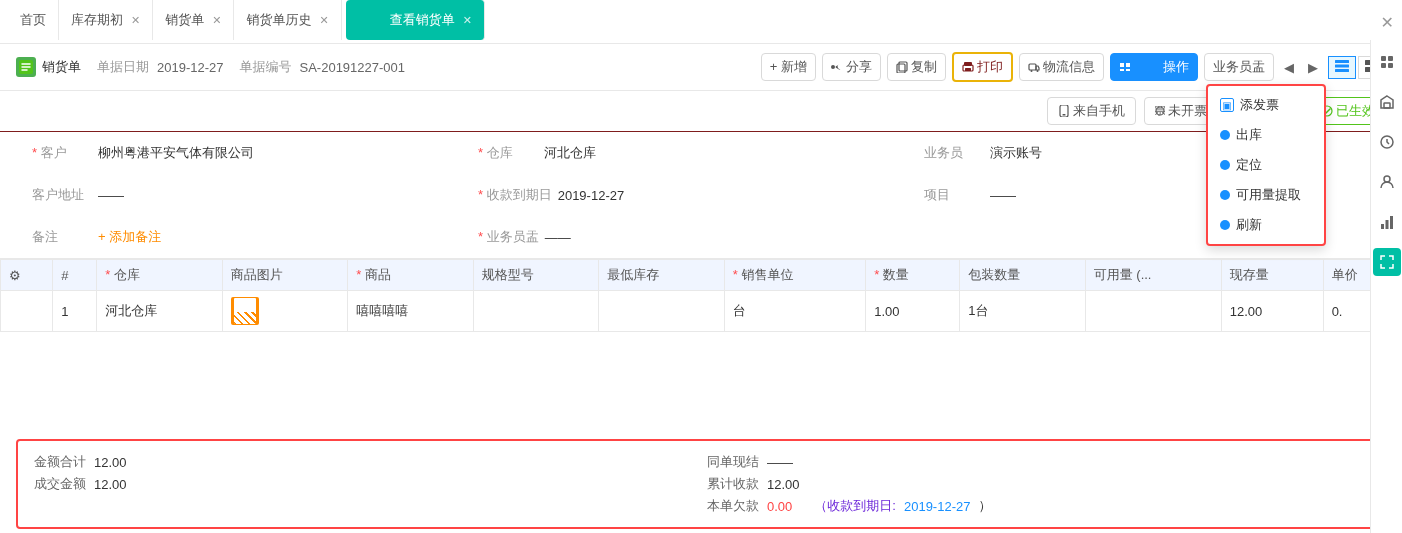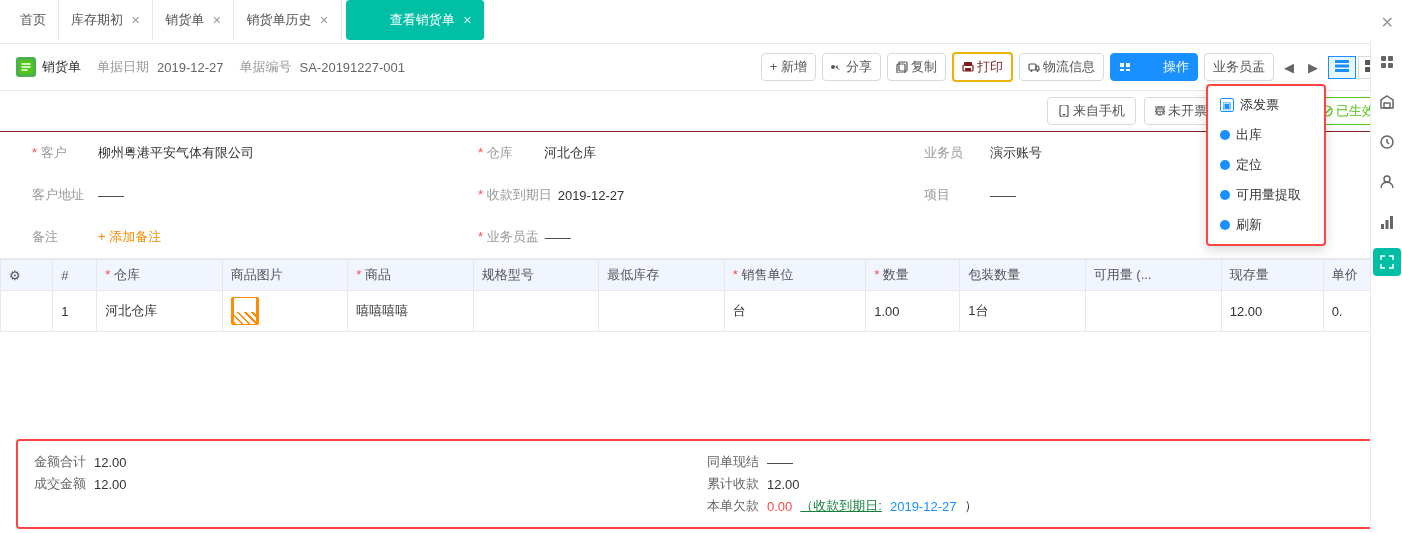--- a/index.html
+++ b/index.html
@@ -573,7 +573,7 @@
       <div class="bottom-row">
         <span class="bottom-label">本单欠款</span>
         <span class="bottom-value red">0.00</span>
-        <span class="bottom-value" style="color:#15803d;margin-left:0;text-decoration:underline;">（收款到期日:</span>
+        <span class="bottom-value" style="color:#6d28d9;margin-left:14px;">（收款到期日:</span>
         <span class="bottom-value date">2019-12-27</span>
         <span class="bottom-value" style="color:#333;">）</span>
       </div>

